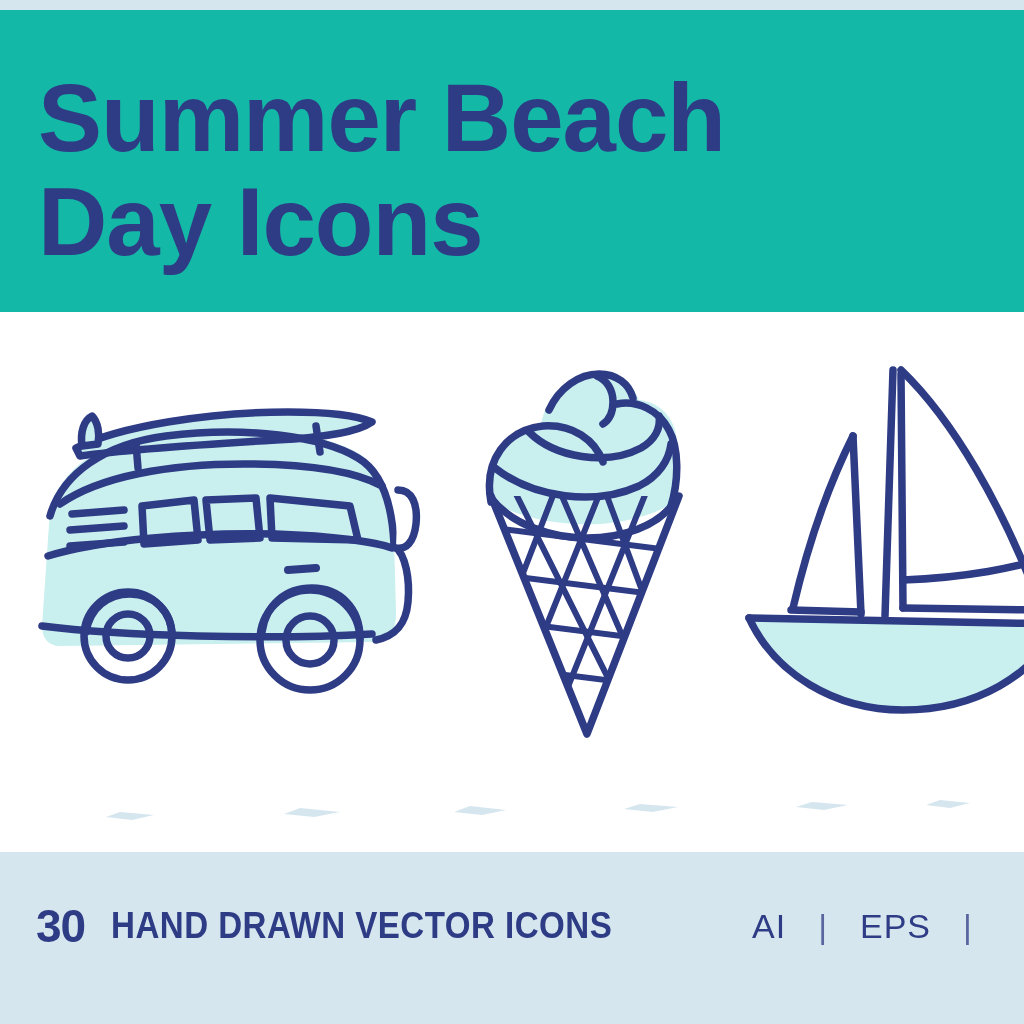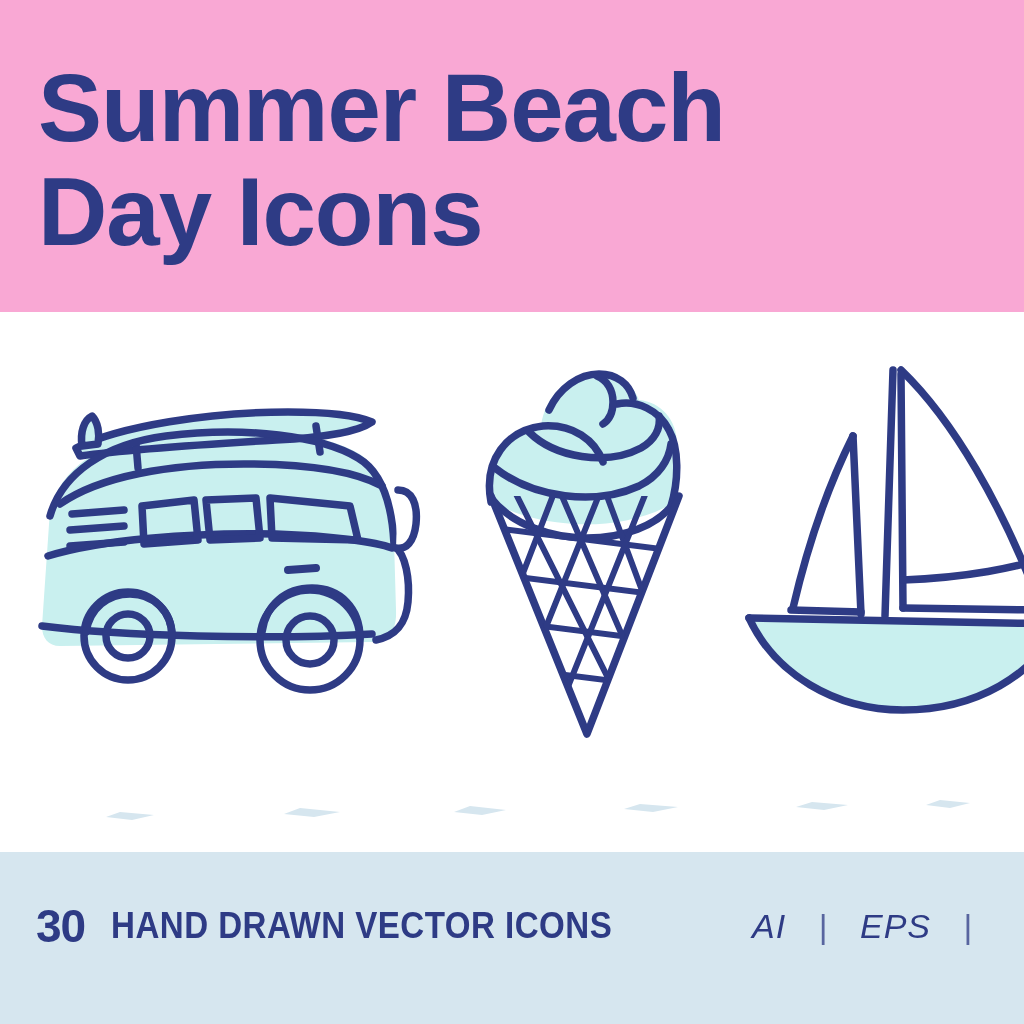--- a/index.html
+++ b/index.html
@@ -19,10 +19,10 @@
   
   #header {
     position: absolute;
-    left: 0; top: 0;
+    left: 0; top: 10px;
     width: 1024px;
     height: 320px;
-    background: #f9a8d4;
+    background: #14b8a6;
   }
   #title {
     position: absolute;

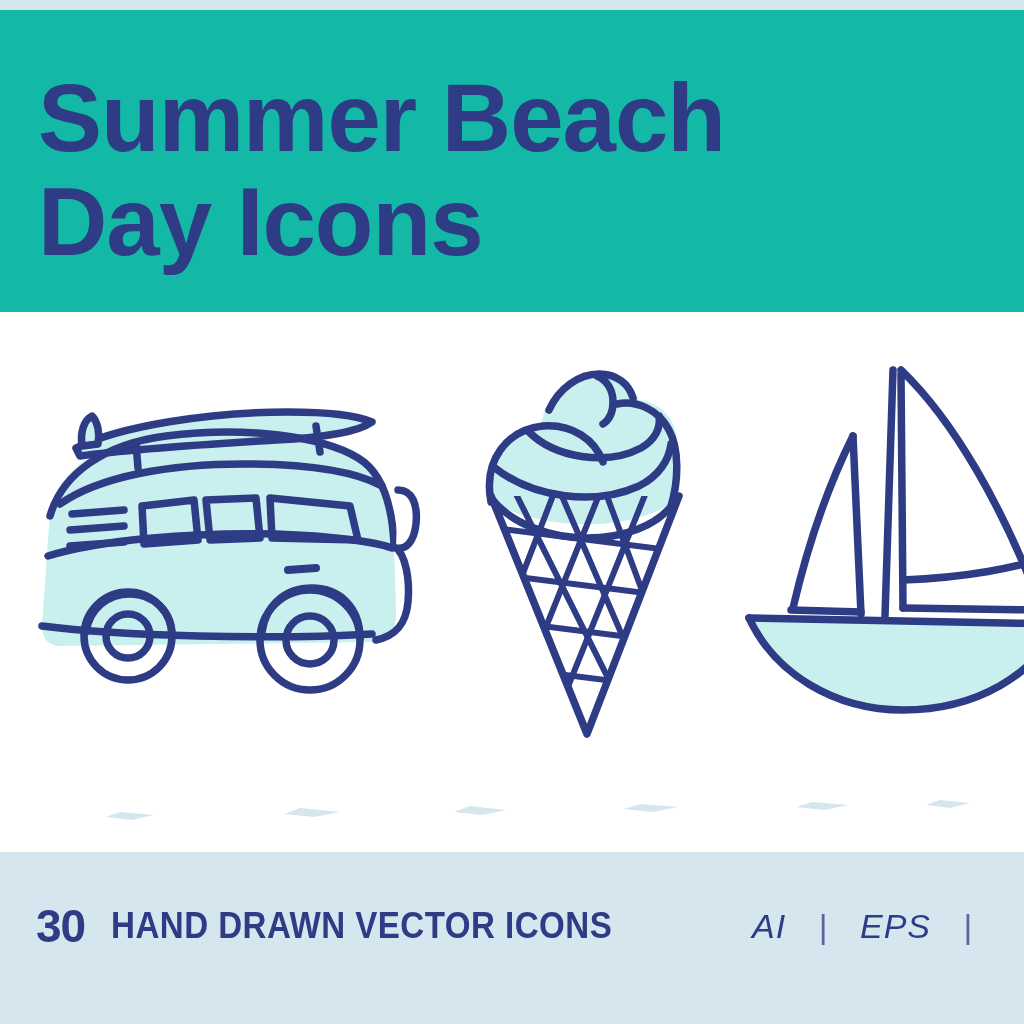--- a/index.html
+++ b/index.html
@@ -119,7 +119,6 @@
     font-size: 34px;
     line-height: 34px;
     letter-spacing: 1px;
-    font-style: italic;
   }
   .fmt { padding: 0 4px; }
   .fmt-sep {

